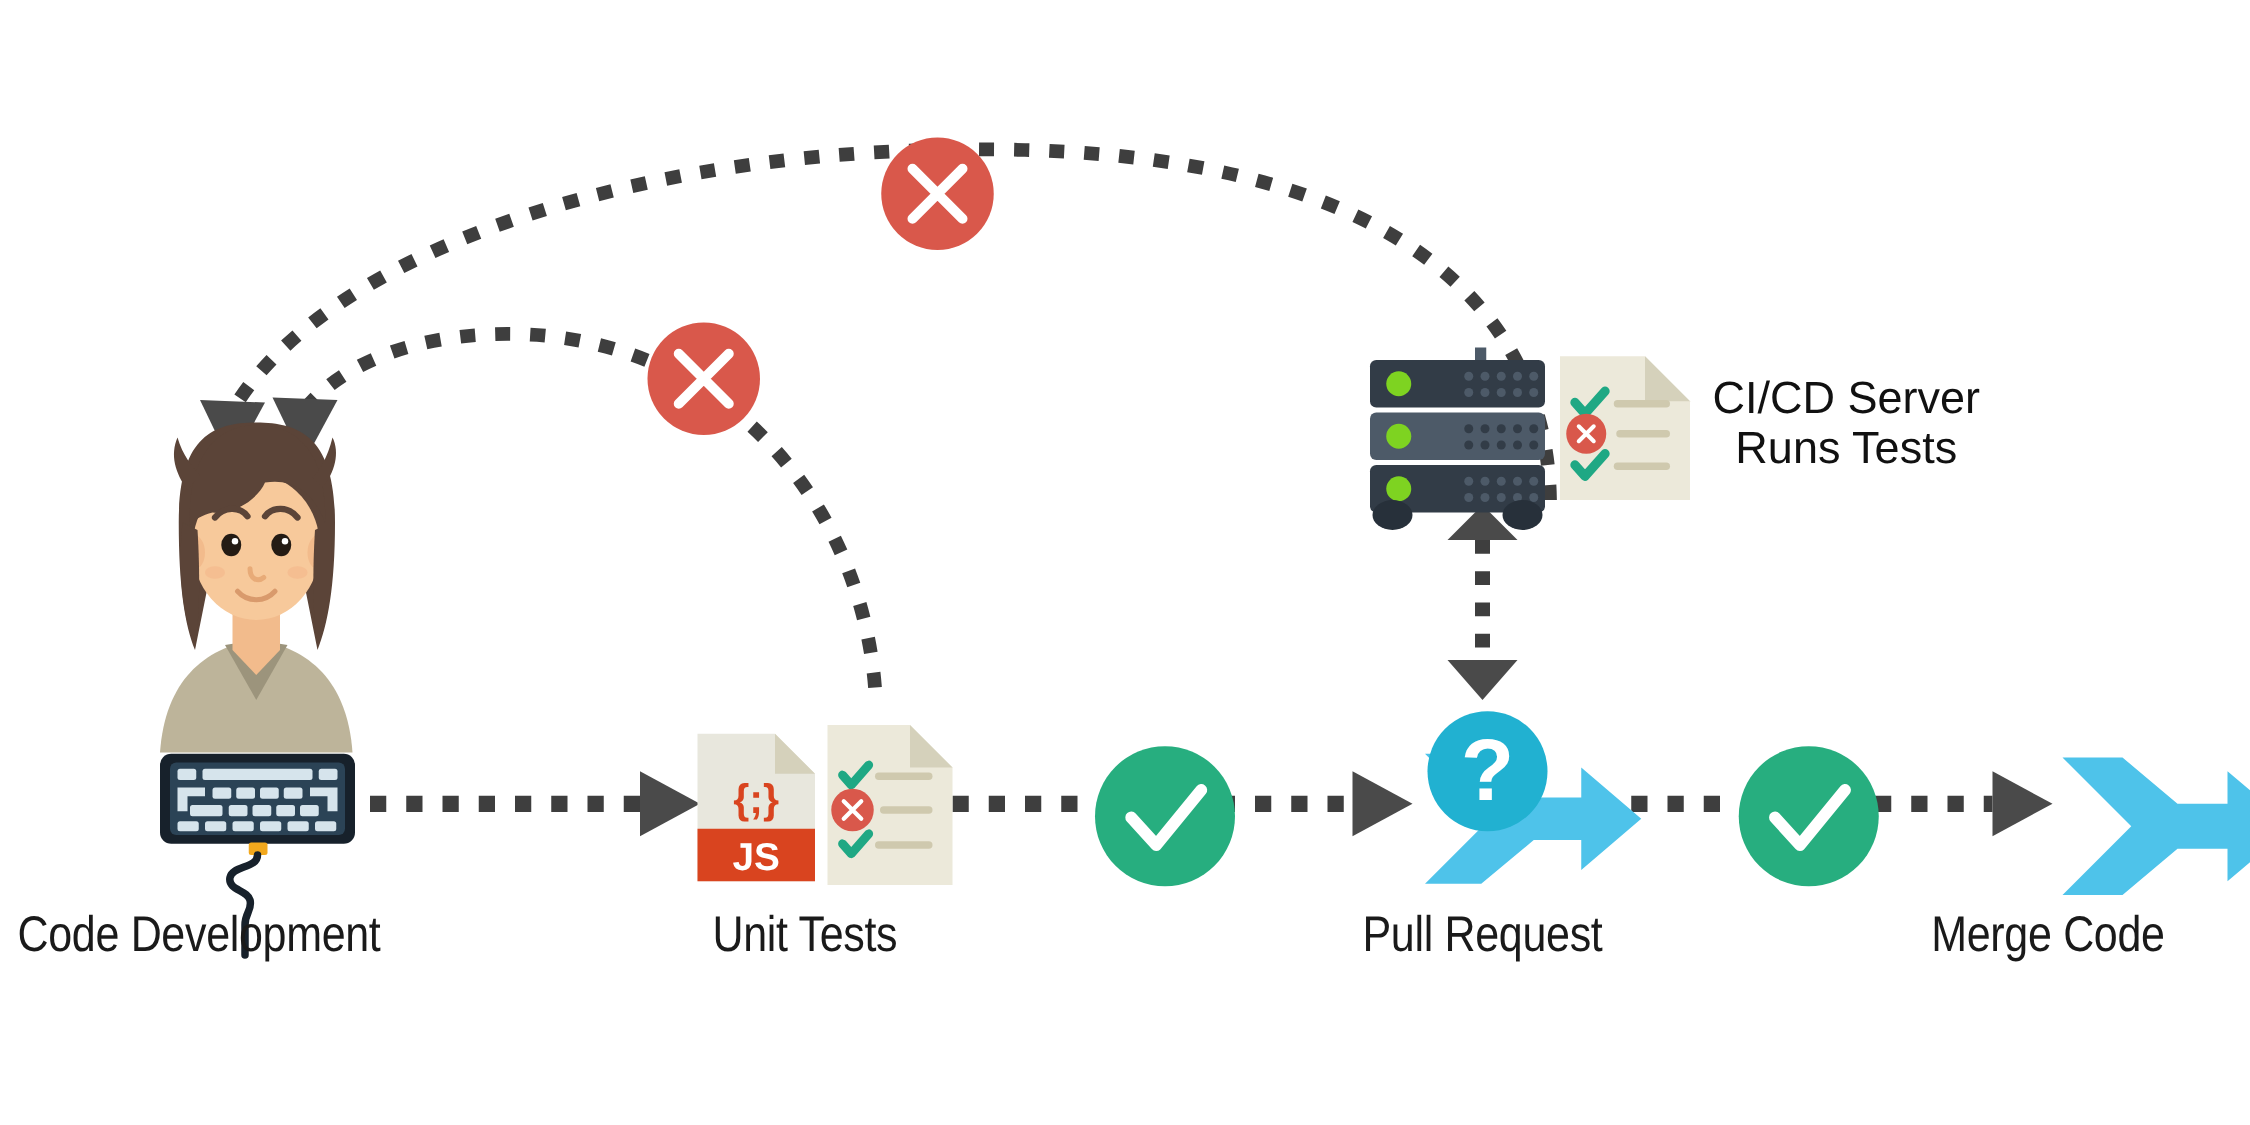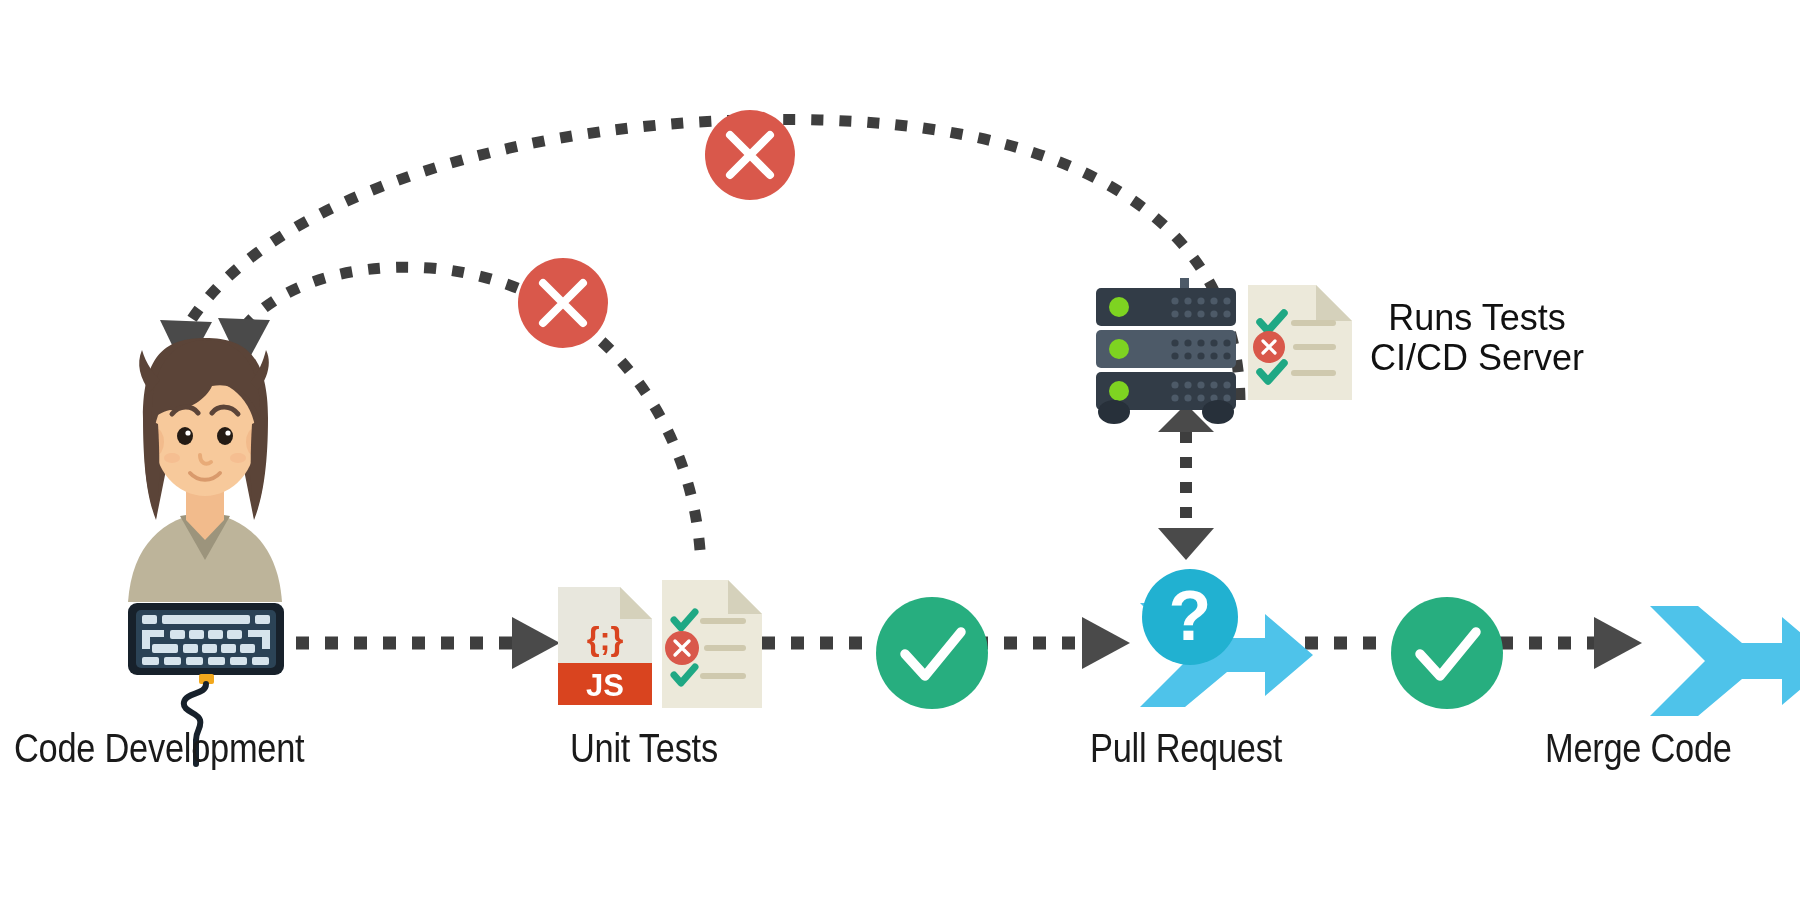--- a/index.html
+++ b/index.html
@@ -301,8 +301,8 @@
   <div class="node-label" style="left:1545px; top:728px; transform-origin:left top;">Merge Code</div>
 
   <div class="server-label" style="left:1370px; top:298px;">
+    <div>CI/CD Server</div>
     <div>Runs Tests</div>
-    <div>CI/CD Server</div>
   </div>
 
 </div>

